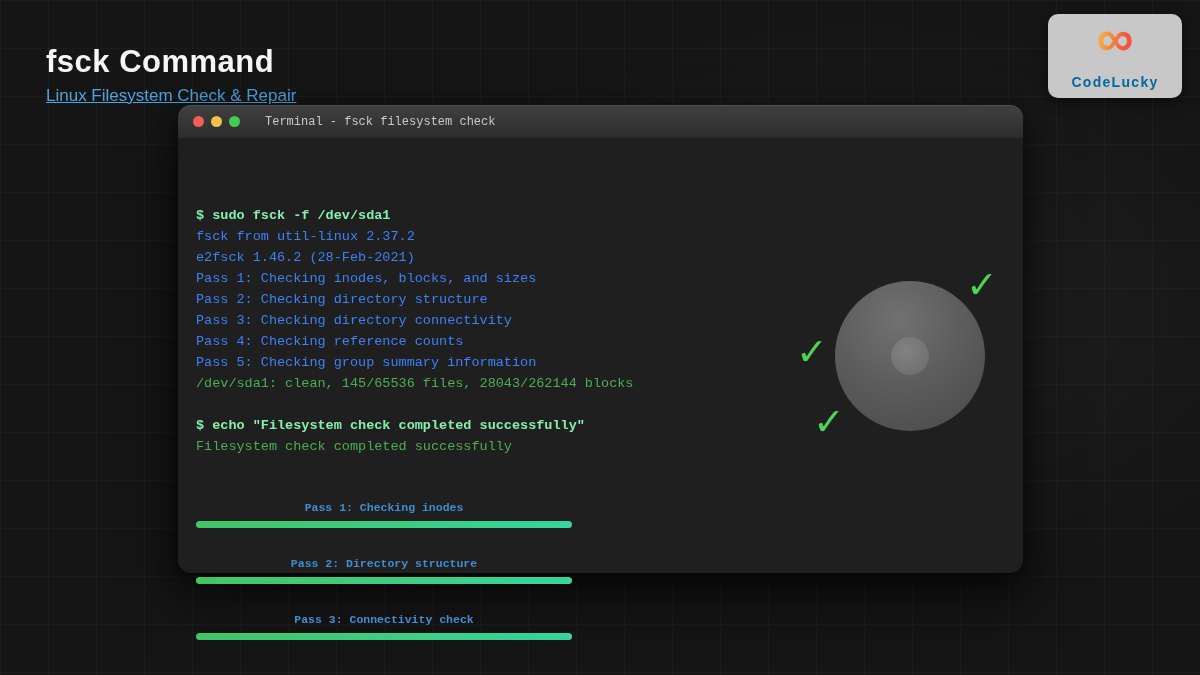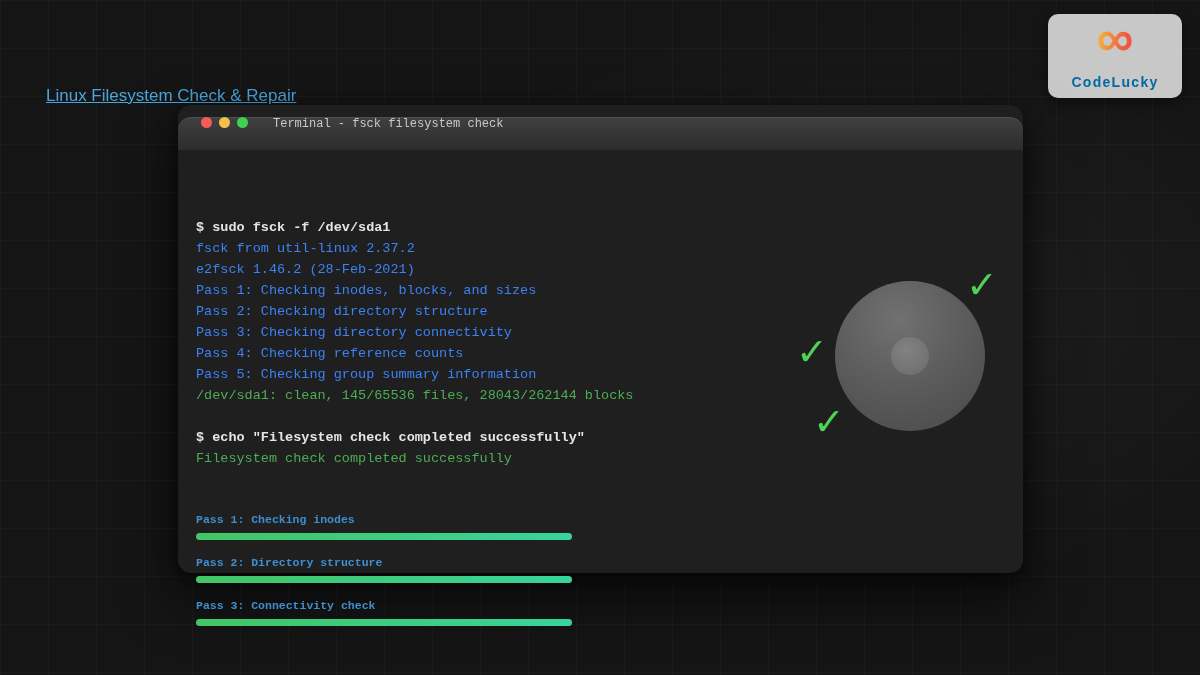--- a/index.html
+++ b/index.html
@@ -131,6 +131,7 @@
 
 <div class="slide">
 
+  <div class="page-title">fsck Command</div>
   <div class="page-subtitle">Linux Filesystem Check &amp; Repair</div>
 
   <div class="logo-card">

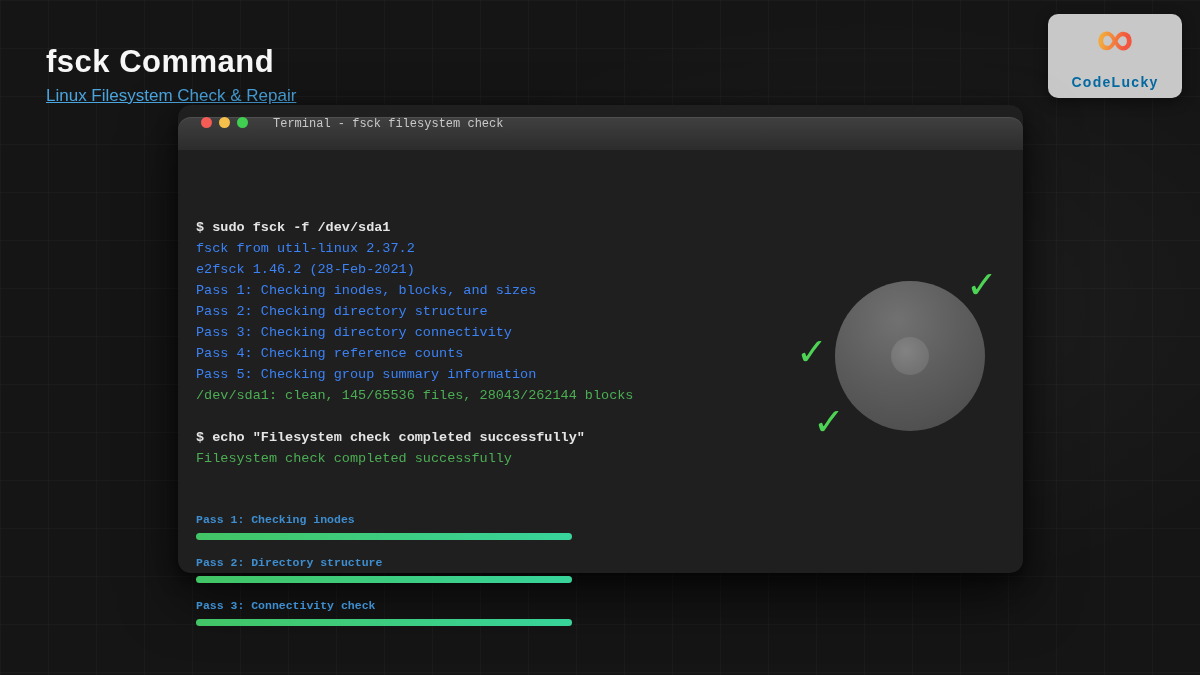--- a/index.html
+++ b/index.html
@@ -63,9 +63,8 @@
     border-radius: 13px 13px 0 0;
     background: linear-gradient(#404040, #2c2c2c);
     box-shadow: inset 0 1px 0 rgba(255,255,255,0.08);
-    display: flex; align-items: flex-start;
-    padding-left: 23px;
-    margin-top: 12px;
+    display: flex; align-items: center;
+    padding-left: 15px;
   }
   .dot { width: 11px; height: 11px; border-radius: 50%; margin-right: 7px; }
   .dot-close    { background: #f45c55; }

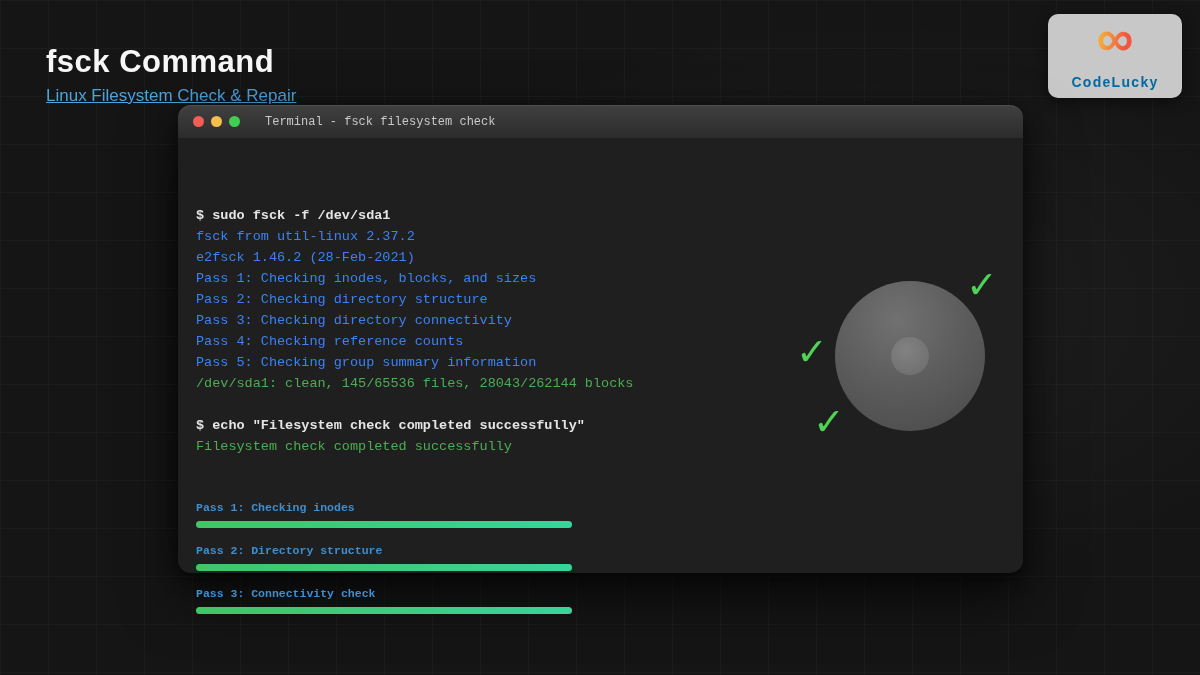--- a/index.html
+++ b/index.html
@@ -82,7 +82,7 @@
     font-size: 13.5px; line-height: 21px;
     white-space: pre;
   }
-  .tline.command { color: #e5e5e5; font-weight: bold; }
+  .tline.command { color: #86efac; font-weight: bold; }
   .tline.output  { color: #3b82f6; }
   .tline.success { color: #4cae54; font-family: Liberation Mono, monospace; }
   .tline.blank   { height: 21px; }

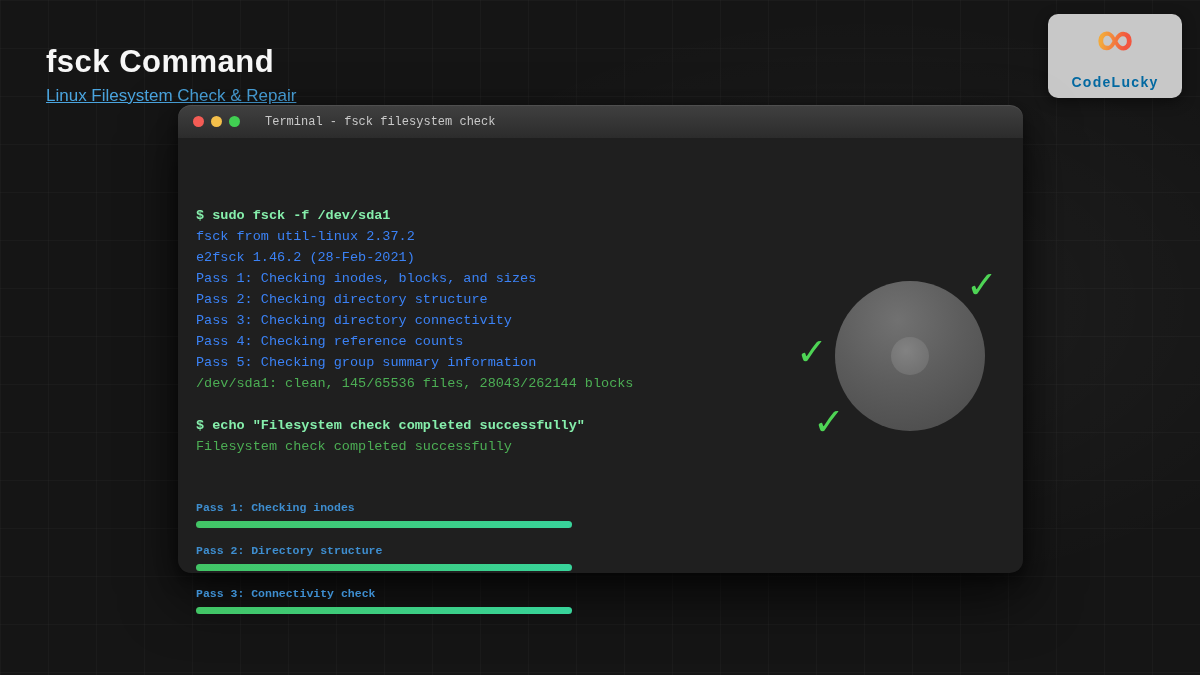--- a/index.html
+++ b/index.html
@@ -89,7 +89,7 @@
 
   
   .progress-section { width: 376px; margin-top: 1px; }
-  .progress-group { margin-bottom: 15px; }
+  .progress-group { margin-bottom: 28px; text-align: center; }
   .progress-label {
     font-family: "Liberation Mono", monospace;
     font-size: 11.5px; font-weight: bold; color: #3e8ed0;

